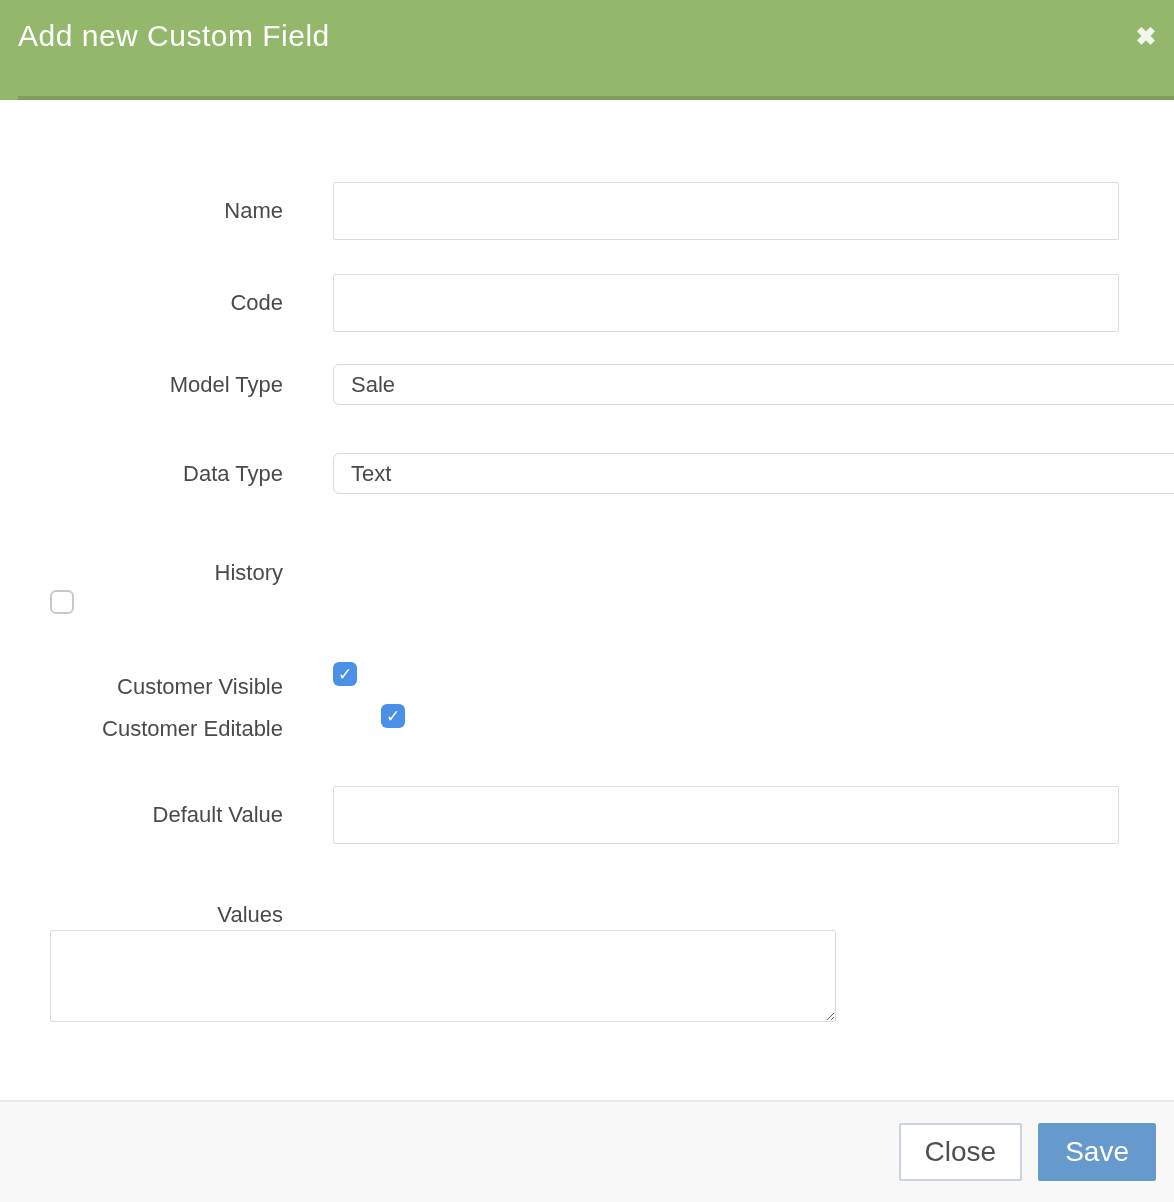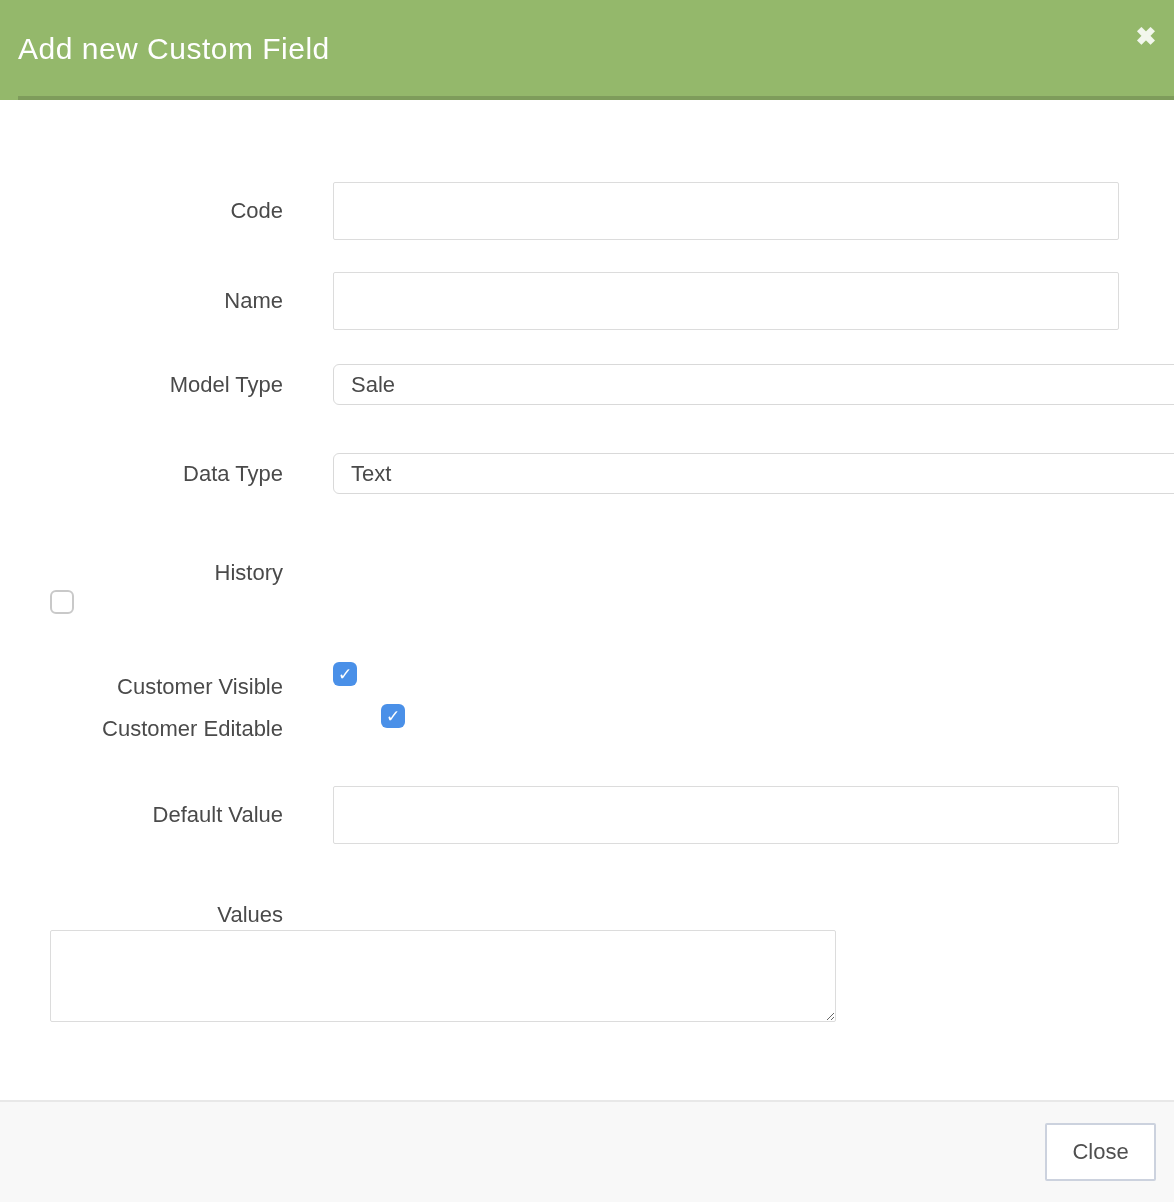--- a/index.html
+++ b/index.html
@@ -19,7 +19,7 @@
     background:rgba(0,0,0,0.15);
   }
   .modal-title {
-    position:absolute; left:18px; top:31px;
+    position:absolute; left:18px; top:18px;
     font-size:30px; font-weight:300; letter-spacing:0.5px;
     color:#ffffff; line-height:36px;
   }

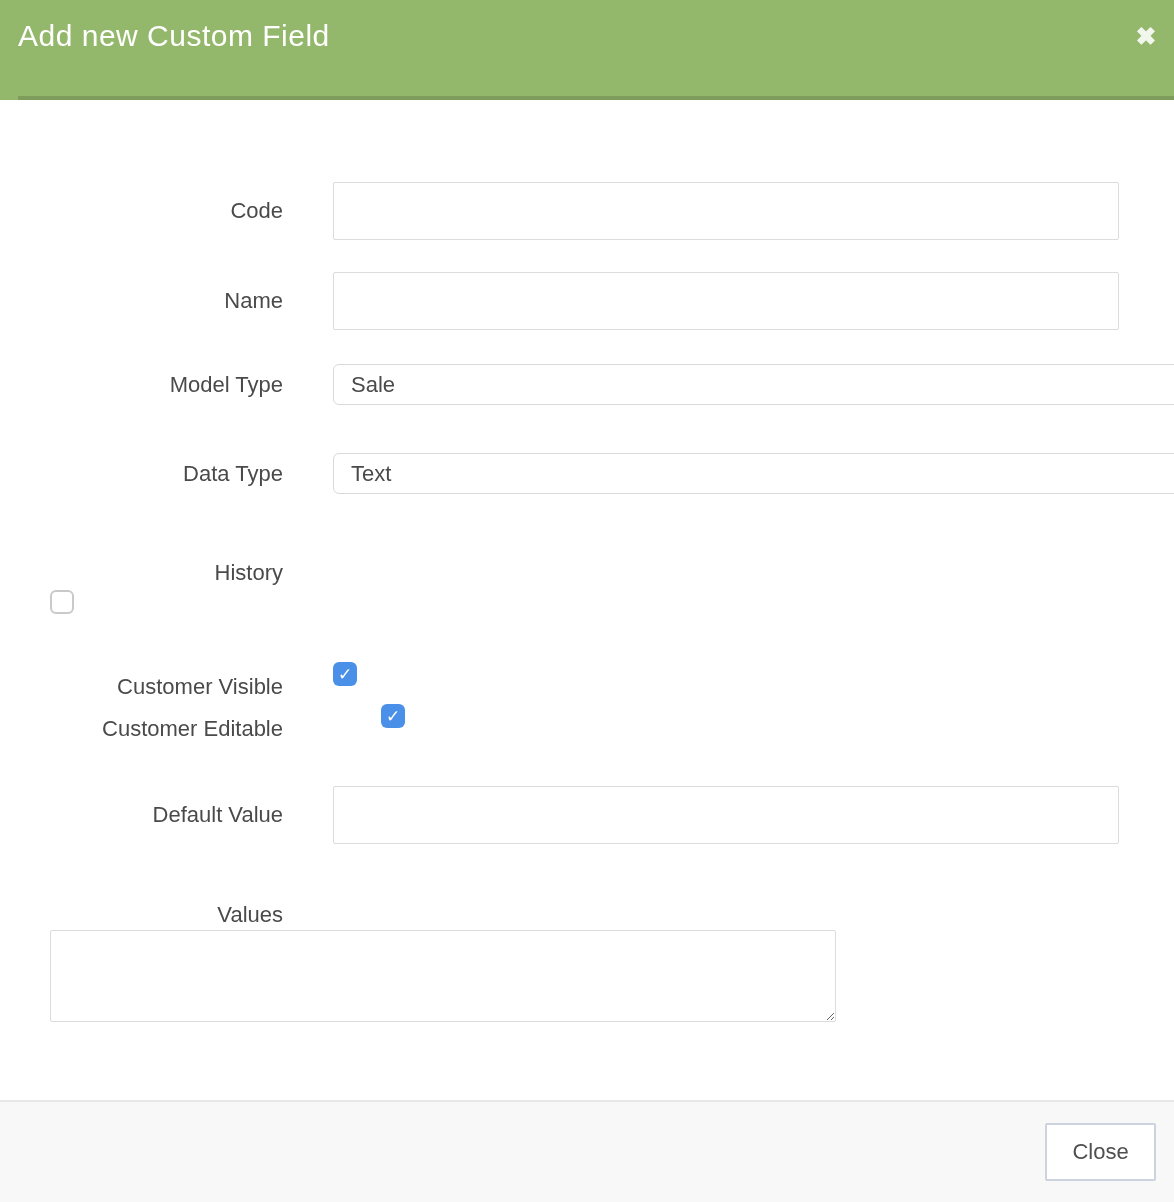--- a/index.html
+++ b/index.html
@@ -128,15 +128,15 @@
 
   <div class="modal-body">
 
+    <div class="form-row mb-r1">
+      <div class="label-col">Name</div>
+      <div class="control-col">
+        <input type="text" class="text-input" value="" style="">
+      </div>
+    </div>
+
     <div class="form-row mb-r2">
       <div class="label-col">Code</div>
-      <div class="control-col">
-        <input type="text" class="text-input" value="" style="">
-      </div>
-    </div>
-
-    <div class="form-row mb-r1">
-      <div class="label-col">Name</div>
       <div class="control-col">
         <input type="text" class="text-input" value="" style="">
       </div>

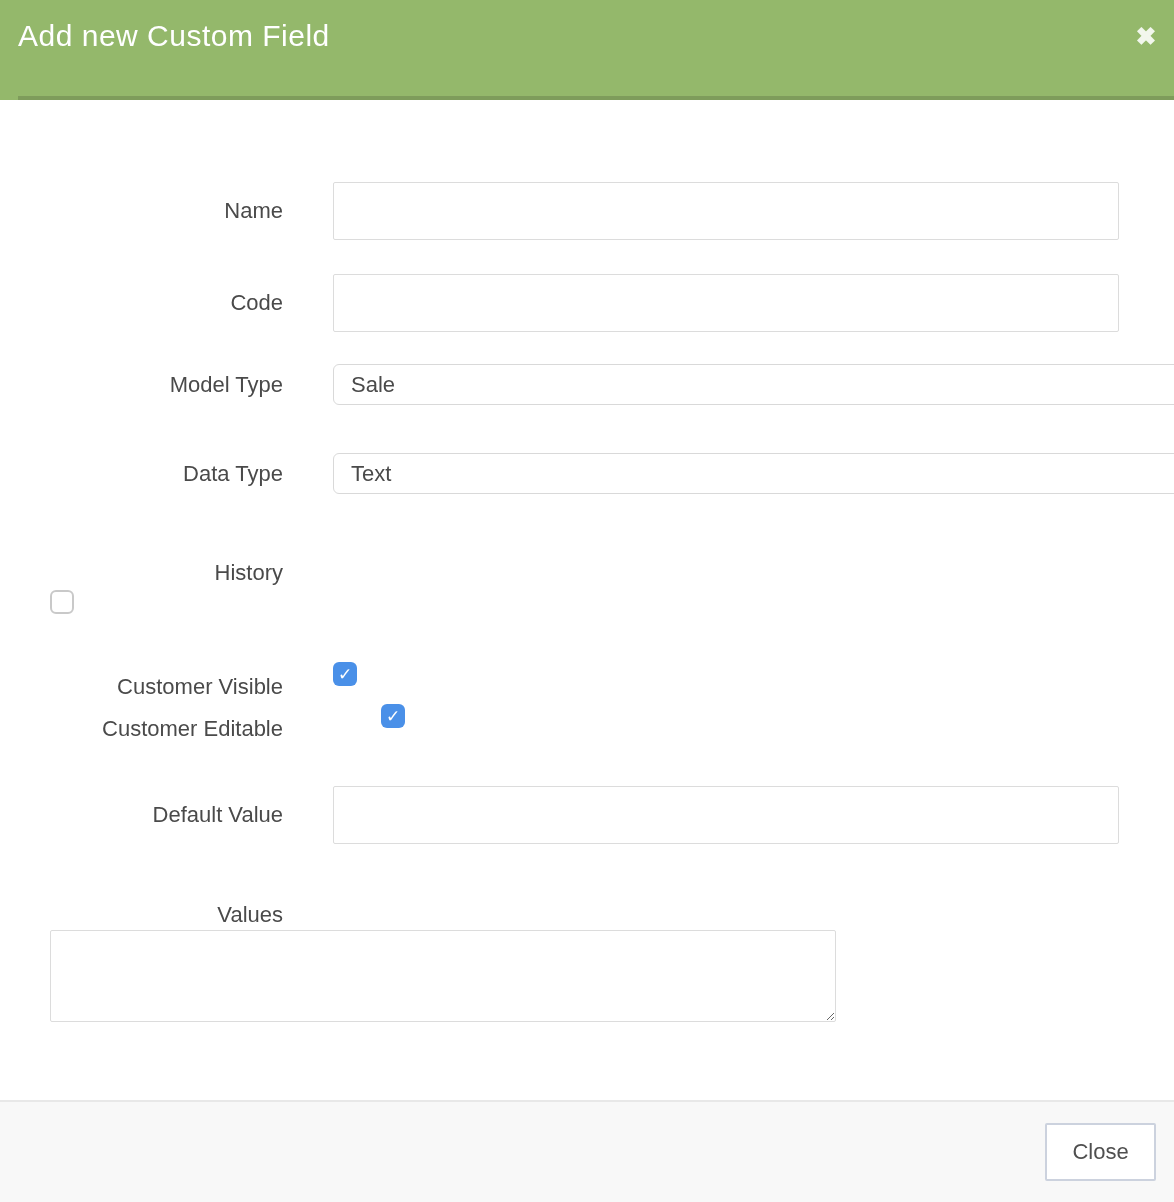--- a/index.html
+++ b/index.html
@@ -104,7 +104,7 @@
     padding-right:18px; gap:16px;
   }
   .btn {
-    height:58px; font-family:inherit; font-size:22px; cursor:pointer;
+    height:58px; font-family:inherit; font-size:28px; cursor:pointer;
     border-radius:2px; display:inline-flex; align-items:center; justify-content:center;
   }
   .btn-close {

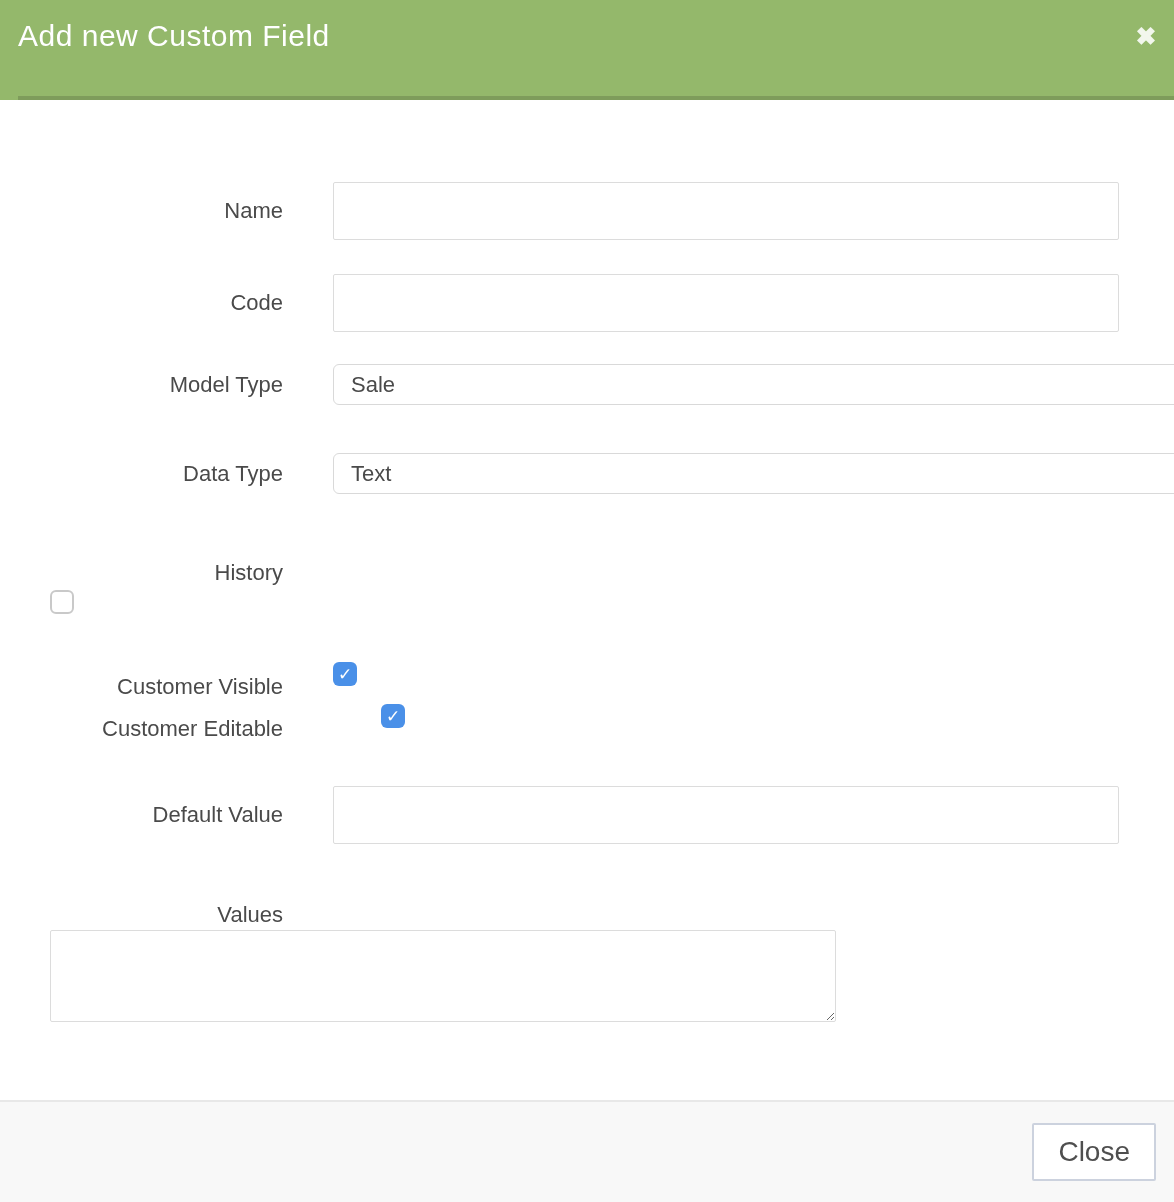--- a/index.html
+++ b/index.html
@@ -213,6 +213,7 @@
 
   <div class="modal-footer">
     <button class="btn btn-close">Close</button>
+    <button class="btn btn-save">Save</button>
   </div>
 
 </div>

